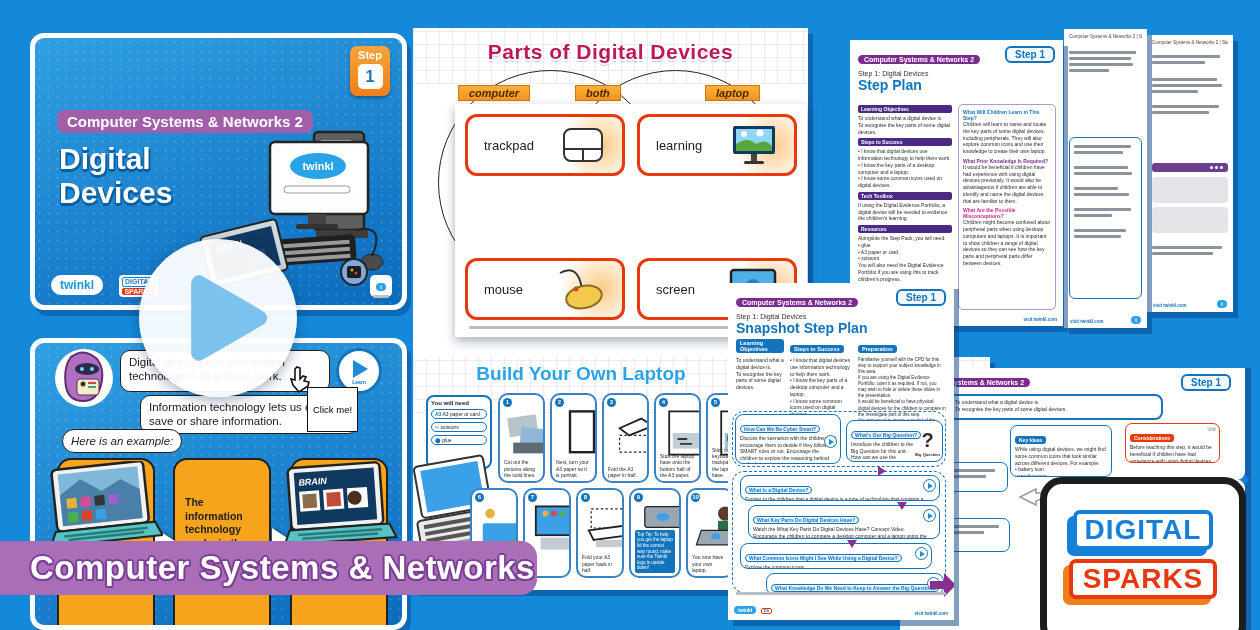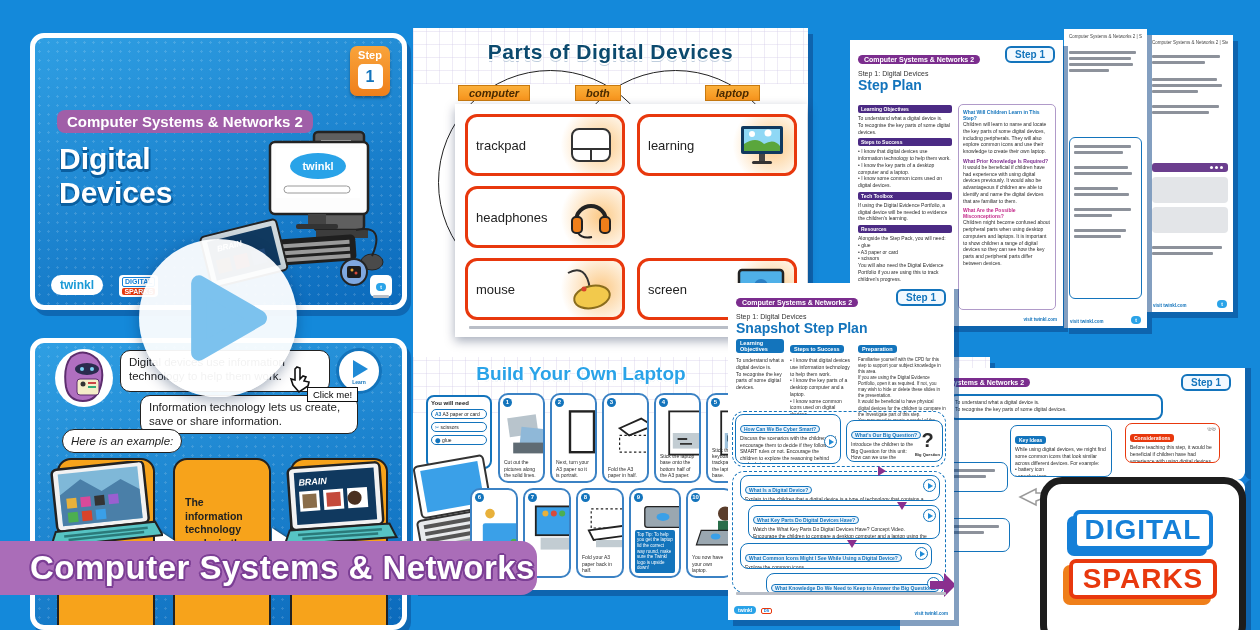--- a/index.html
+++ b/index.html
@@ -152,7 +152,7 @@
 
 <div class="page" style="left:413px;top:28px;width:395px;height:346px;z-index:20">
   <div class="circuit"></div>
-  <div class="abs" style="left:0;right:0;top:12px;text-align:center;font-size:21px;font-weight:bold;color:#0c4a6e;letter-spacing:.5px;
+  <div class="abs" style="left:0;right:0;top:12px;text-align:center;font-size:21px;font-weight:bold;color:#be185d;letter-spacing:.5px;
        text-shadow:1.5px 0 0 #fff,-1.5px 0 0 #fff,0 1.5px 0 #fff,0 -1.5px 0 #fff,0 2.5px 0 rgba(0,60,120,.25)">Parts of Digital Devices</div>
   <div class="abs" style="left:25px;top:42px;width:225px;height:225px;border:1.5px solid #222;border-radius:50%"></div>
   <div class="abs" style="left:150px;top:42px;width:225px;height:225px;border:1.5px solid #222;border-radius:50%"></div>

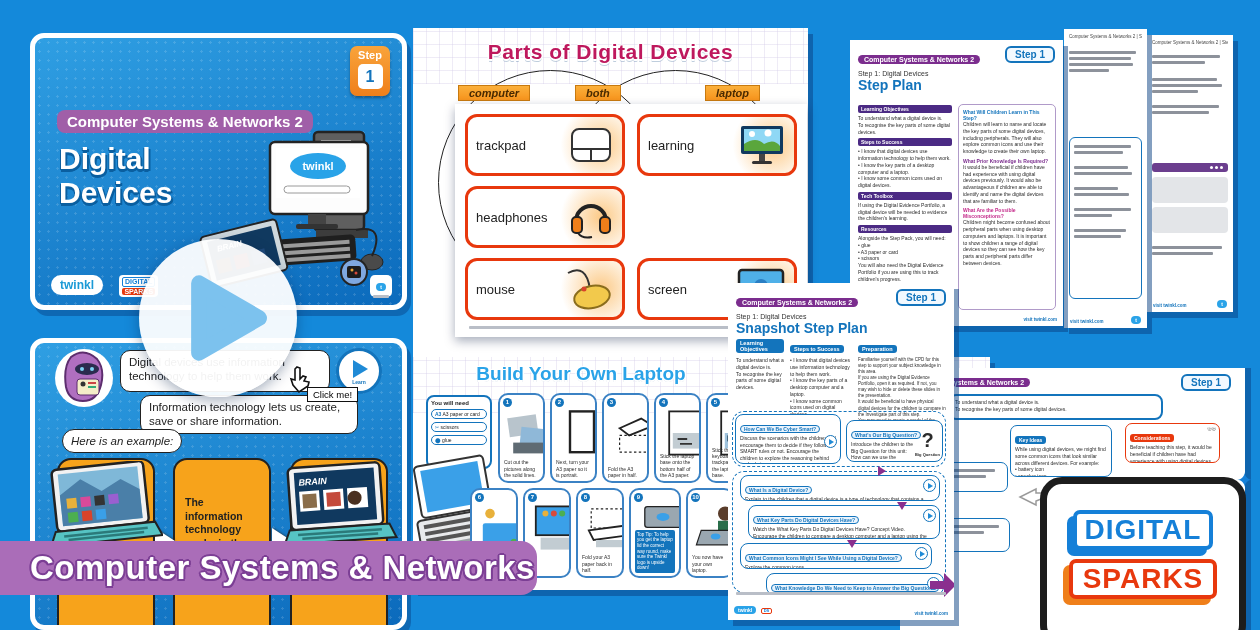--- a/index.html
+++ b/index.html
@@ -31,7 +31,7 @@
   .mlearn{position:absolute;width:13px;height:13px;border:1.5px solid #1374bc;border-radius:50%;background:#fff}
   .mlearn b{position:absolute;left:4px;top:3px;width:0;height:0;border-left:5px solid #1f8ad6;border-top:3px solid transparent;border-bottom:3px solid transparent}
   .chev{position:absolute;width:0;height:0;border-top:5px solid transparent;border-bottom:5px solid transparent;border-left:8px solid #8a2f8e}
-  .pcard{position:absolute;border:3px solid #e8380d;border-radius:12px;background:#fff;display:flex;align-items:center;justify-content:space-between;padding:4px 8px;overflow:hidden}
+  .pcard{position:absolute;border:3px solid #e8380d;border-radius:12px;background:#fff;display:flex;align-items:center;justify-content:space-between;padding:4px 16px;overflow:hidden}
   .pcard .glow{position:absolute;right:-8px;top:-8px;bottom:-8px;width:72px;background:radial-gradient(circle at 60% 50%, rgba(250,166,54,.6), rgba(250,166,54,0) 72%)}
   .pcard .lbl{font-size:13px;color:#222;z-index:2}
   .pcard .ic{z-index:2}

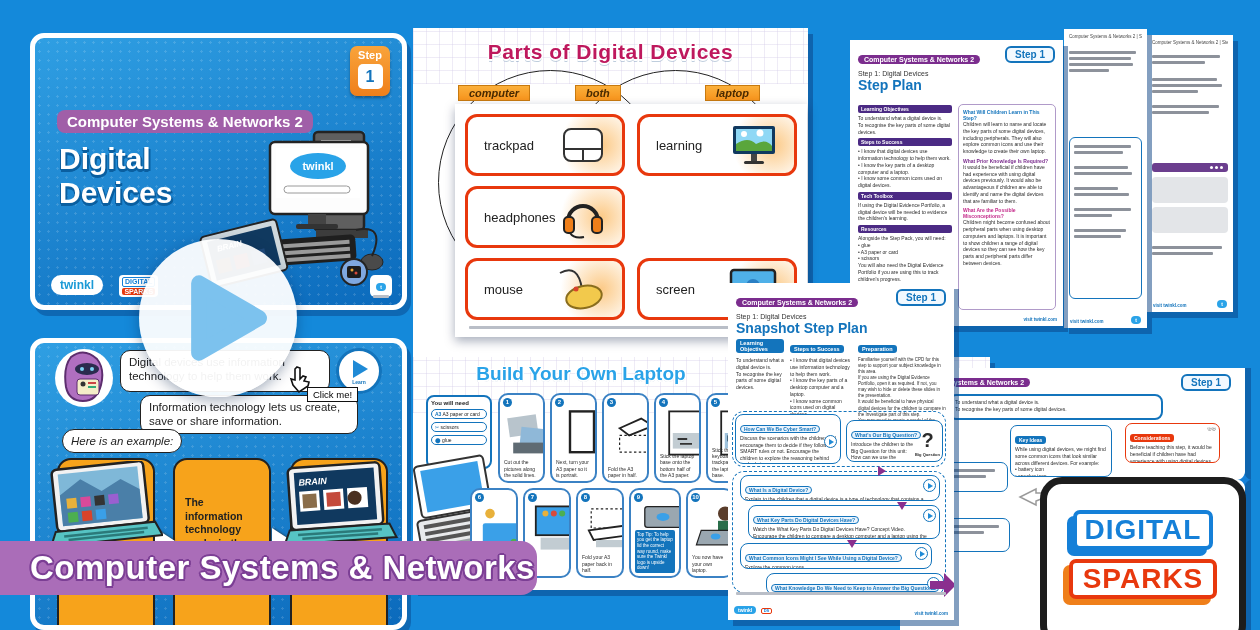--- a/index.html
+++ b/index.html
@@ -187,16 +187,6 @@
     </svg>
   </div>
 
-  <div class="pcard" style="left:10px;top:82px;width:160px;height:62px">
-    <div class="glow"></div>
-    <span class="lbl">headphones</span>
-    <svg class="ic" width="46" height="44" viewBox="0 0 46 44">
-      <path d="M8 26 a15 15 0 0 1 30 0" fill="none" stroke="#222" stroke-width="4"></path>
-      <rect x="4" y="22" width="10" height="16" rx="4" fill="#ef7f1a" stroke="#222" stroke-width="2"></rect>
-      <rect x="32" y="22" width="10" height="16" rx="4" fill="#ef7f1a" stroke="#222" stroke-width="2"></rect>
-      <path d="M10 38 q4 6 14 4" fill="none" stroke="#222" stroke-width="2"></path>
-    </svg>
-  </div>
 
   <div class="pcard" style="left:182px;top:154px;width:160px;height:62px">
     <div class="glow"></div>

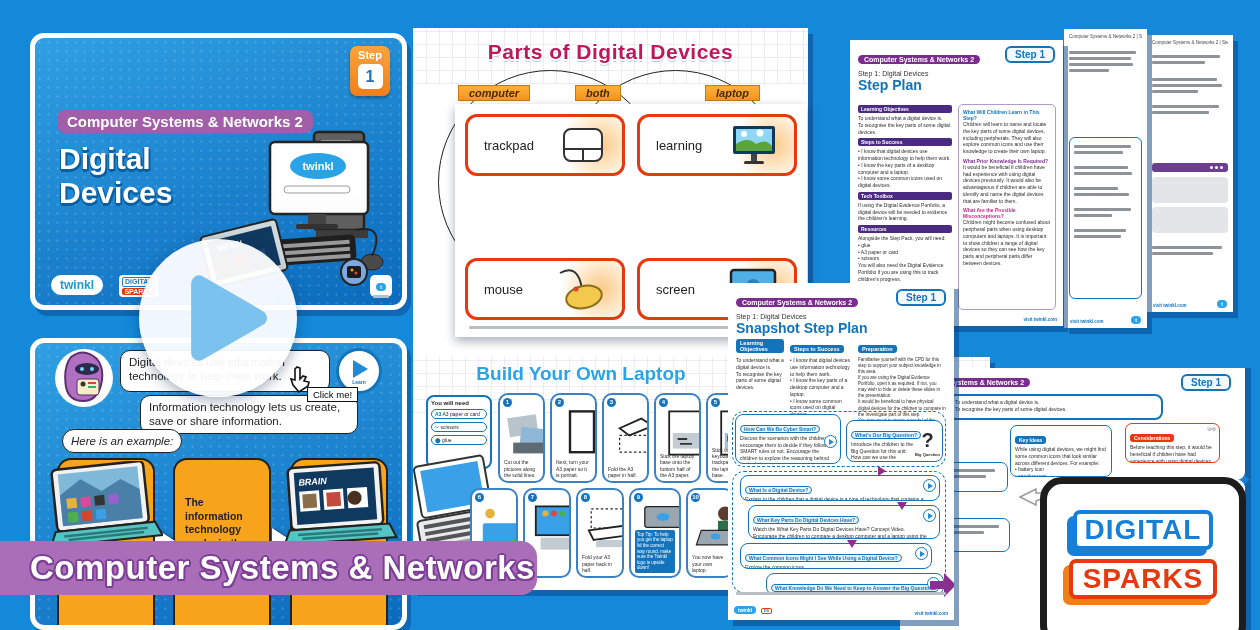--- a/index.html
+++ b/index.html
@@ -577,7 +577,7 @@
   <svg class="abs" style="left:252px;top:22px;z-index:5" width="26" height="30" viewBox="0 0 26 30">
     <path d="M10 2 L13 3 L13 14 L16 11 L19 12 L17 16 L22 17 L21 21 L12 27 L6 20 L4 14 L8 15 L8 4 Z" fill="#fff" stroke="#111" stroke-width="1.6"></path>
   </svg>
-  <div class="abs" style="left:272px;top:44px;background:#fff;border:1.5px solid #111;font-size:9.5px;padding:1px 5px">Click me!</div>
+  <div class="abs" style="left:272px;top:44px;background:#fff;border:1.5px solid #111;font-size:9.5px;padding:16px 5px">Click me!</div>
 
   <div class="opanel" style="left:22px;top:115px;width:98px;height:190px"></div>
   <svg class="abs" style="left:8px;top:118px;z-index:2" width="120" height="86" viewBox="0 0 120 86">

